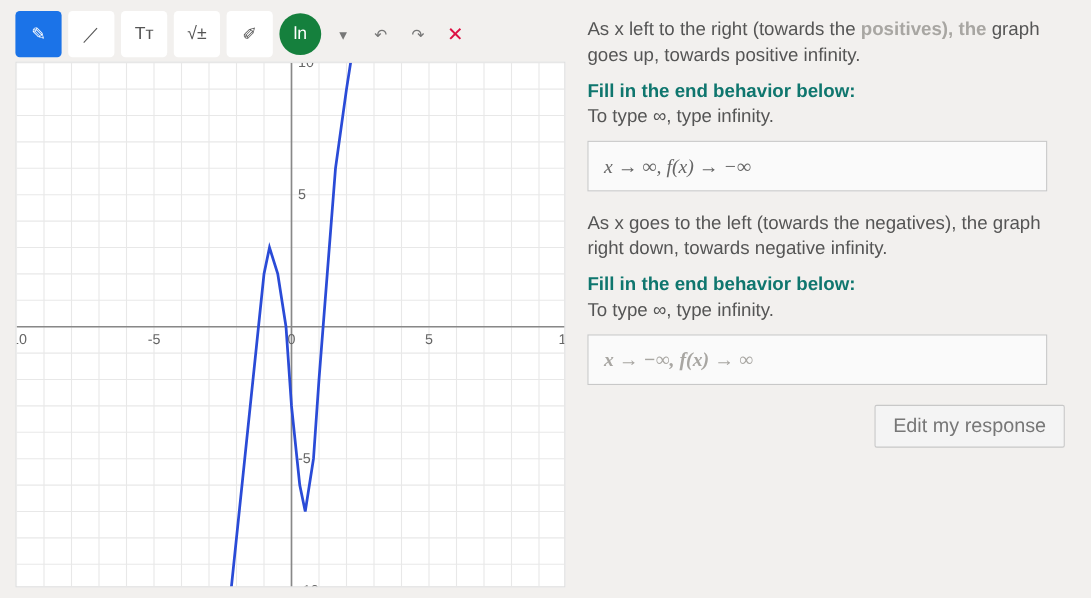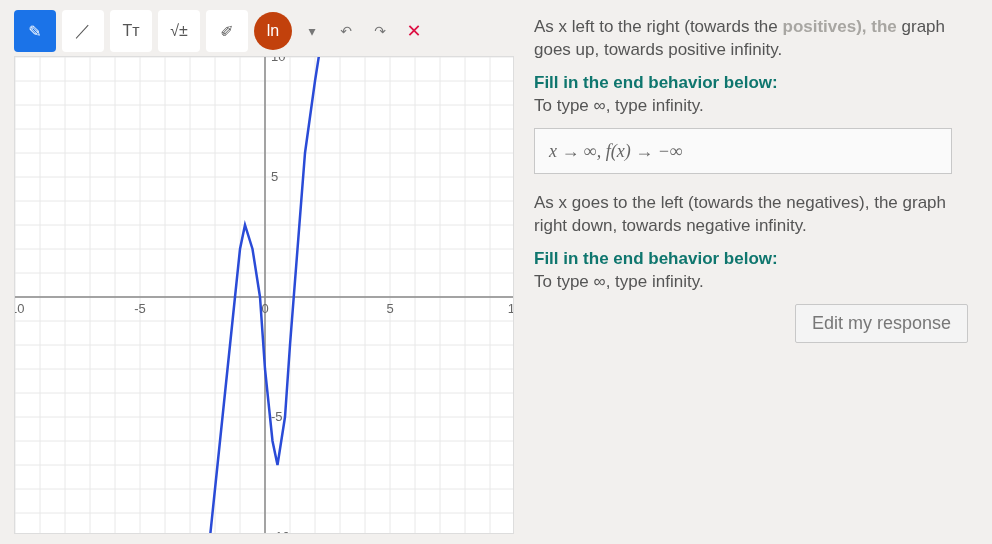--- a/index.html
+++ b/index.html
@@ -31,7 +31,7 @@
     cursor:pointer;
   }
   .tool-btn.selected { background:#1b73e8; color:#fff; }
-  .tool-btn.circle { border-radius:50%; background:#c2410c; color:#fff; width:38px; height:38px; }
+  .tool-btn.circle { border-radius:50%; background:#15803d; color:#fff; width:38px; height:38px; }
   .tool-small { font-size:14px; color:#777; width:28px; text-align:center; cursor:pointer; }
   .tool-x { color:#d14; font-size:18px; width:28px; text-align:center; cursor:pointer; }
   .graph-area {

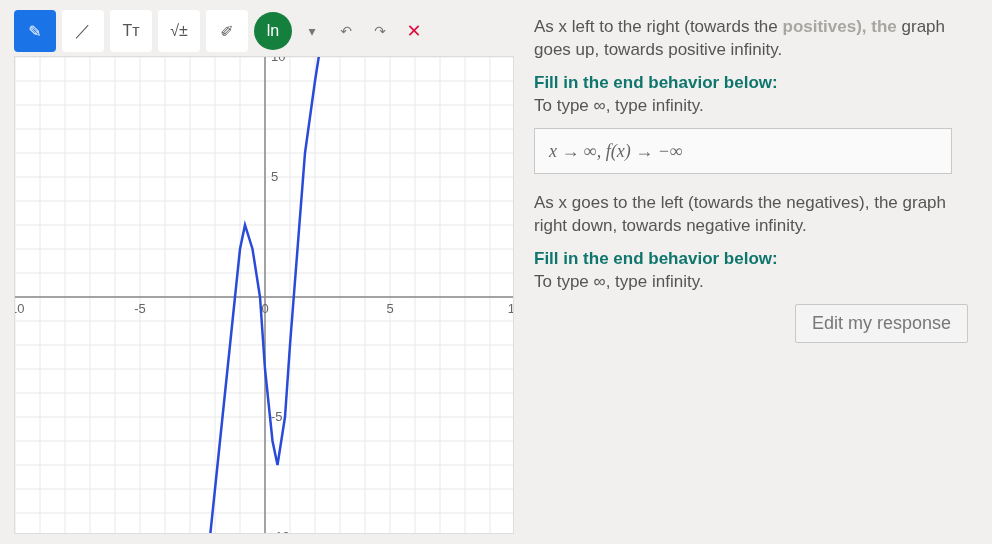--- a/index.html
+++ b/index.html
@@ -166,6 +166,9 @@
     <span class="bold">Fill in the end behavior below:</span><br>
     <span>To type ∞, type infinity.</span>
   </p>
+  <div class="math-box">
+     <span class="faded">x → −∞, f(x) → ∞</span>
+  </div>
   <button class="btn-edit">Edit my response</button>
 </div>
 

